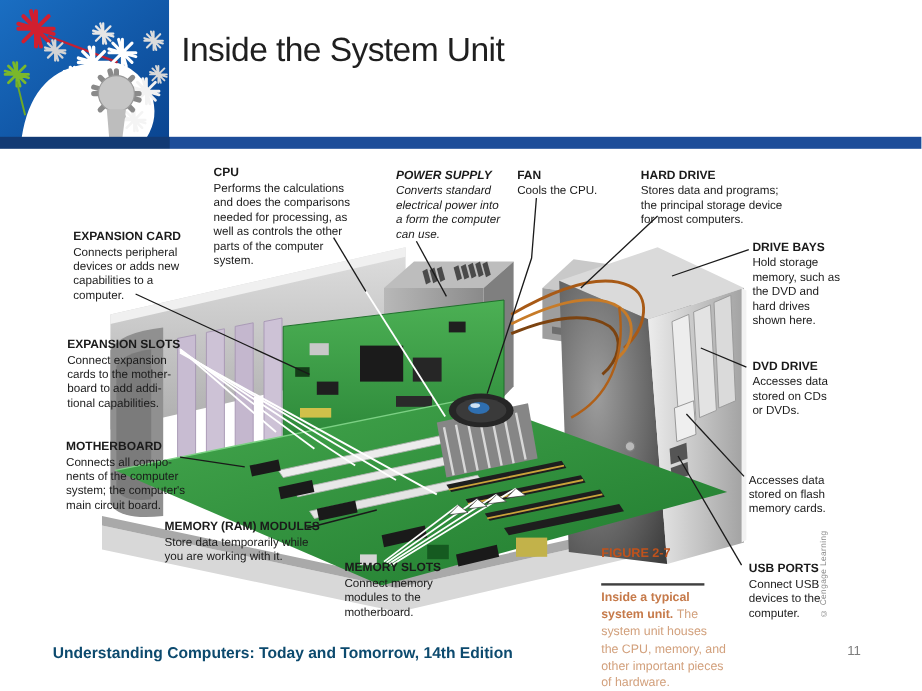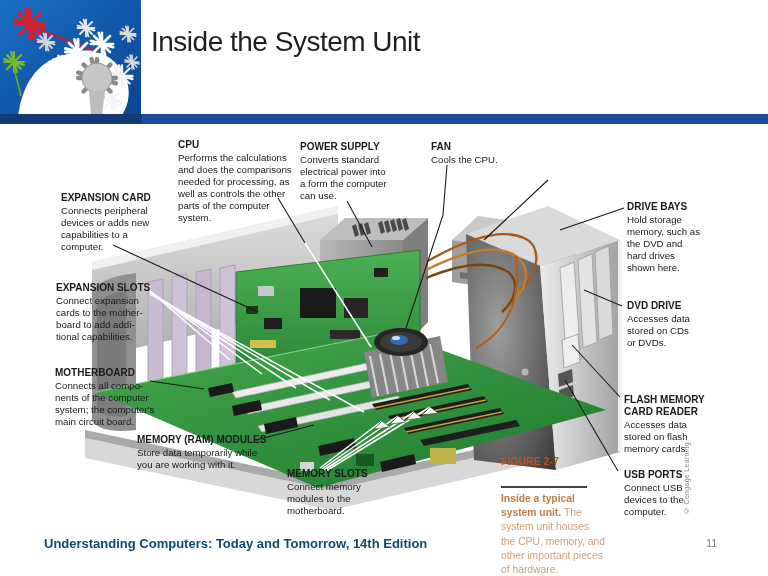--- a/index.html
+++ b/index.html
@@ -265,7 +265,7 @@
 parts of the computer
 system.</div>
   </div>
-  <div class="callout" style="left:300px;top:141px;width:104px;">
+  <div class="callout" style="left:330px;top:141px;width:104px;font-style:italic;">
     <div class="ct">POWER SUPPLY</div>
     <div class="cb">Converts standard
 electrical power into

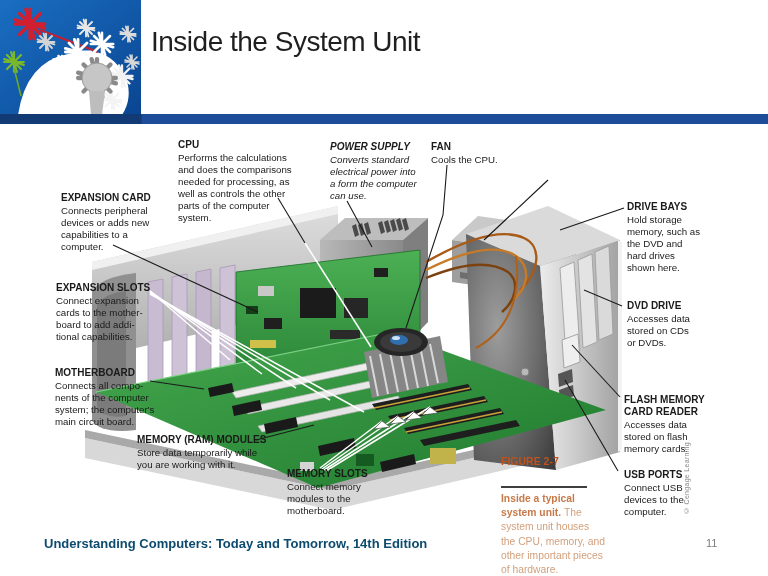--- a/index.html
+++ b/index.html
@@ -276,6 +276,12 @@
     <div class="ct">FAN</div>
     <div class="cb">Cools the CPU.</div>
   </div>
+  <div class="callout" style="left:534px;top:141px;width:140px;">
+    <div class="ct">HARD DRIVE</div>
+    <div class="cb">Stores data and programs;
+the principal storage device
+for most computers.</div>
+  </div>
   <div class="callout" style="left:61px;top:192px;width:112px;">
     <div class="ct">EXPANSION CARD</div>
     <div class="cb">Connects peripheral

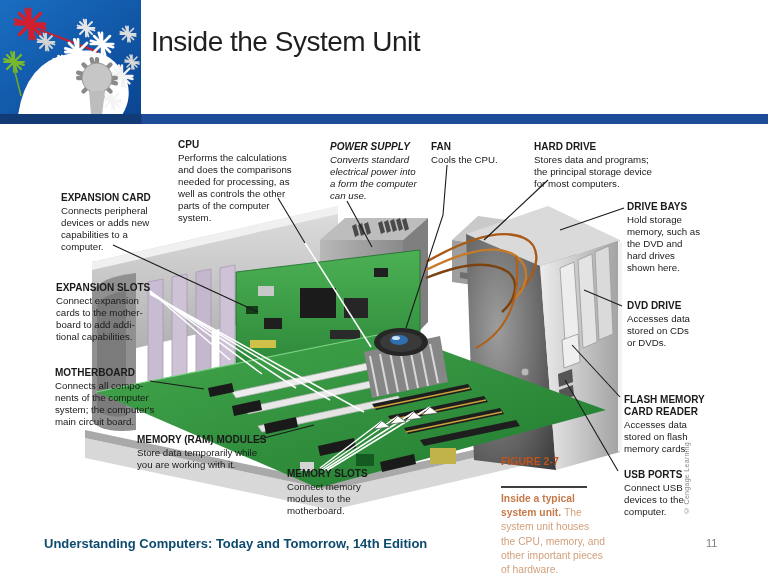--- a/index.html
+++ b/index.html
@@ -329,8 +329,6 @@
 or DVDs.</div>
   </div>
   <div class="callout" style="left:624px;top:394px;width:88px;">
-    <div class="ct">FLASH MEMORY
-CARD READER</div>
     <div class="cb">Accesses data
 stored on flash
 memory cards.</div>

